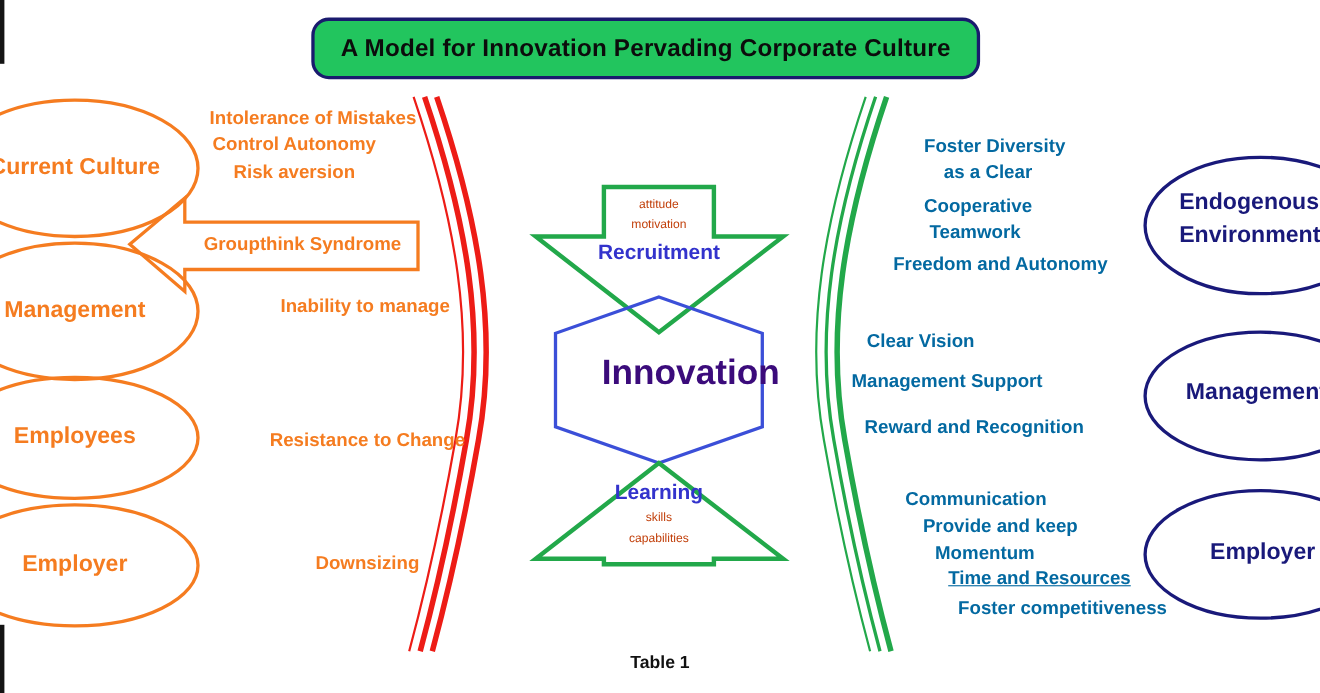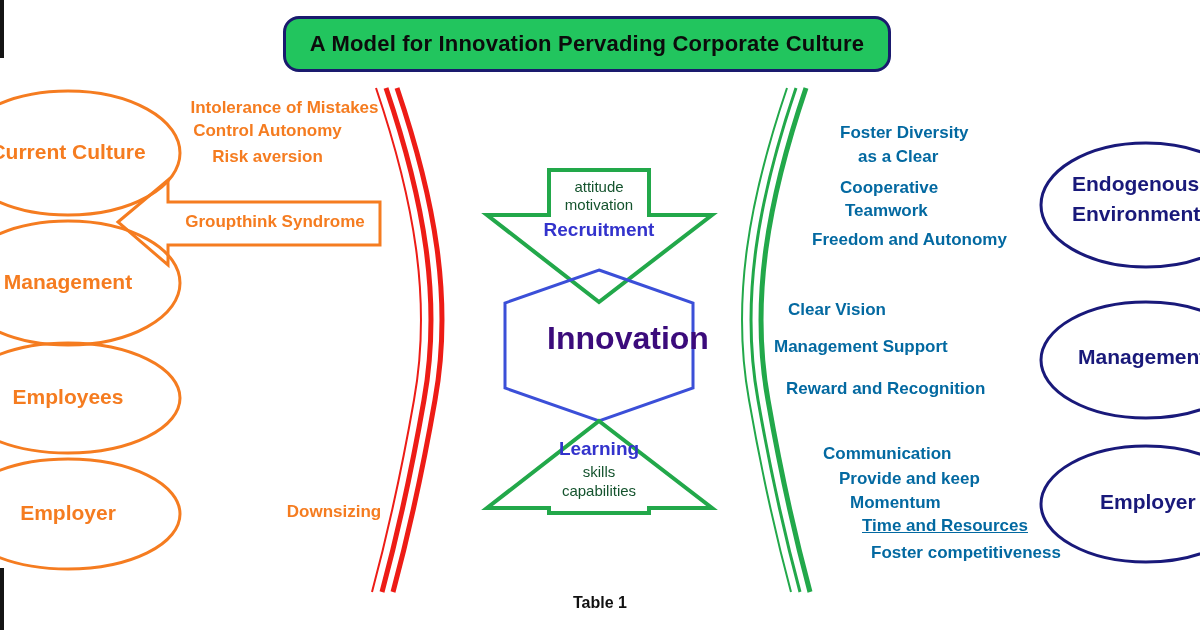--- a/index.html
+++ b/index.html
@@ -40,7 +40,7 @@
   }
 
   
-  .green-small{color:#14532d;font-size:15px;text-align:center;line-height:19px;}
+  .green-small{color:#c2410c;font-size:11px;text-align:center;line-height:19px;}
   .blue-mid{color:#3333CC;font-weight:bold;font-size:19px;text-align:center;}
   #innovation-text{
     position:absolute;left:528px;top:320px;width:200px;text-align:center;

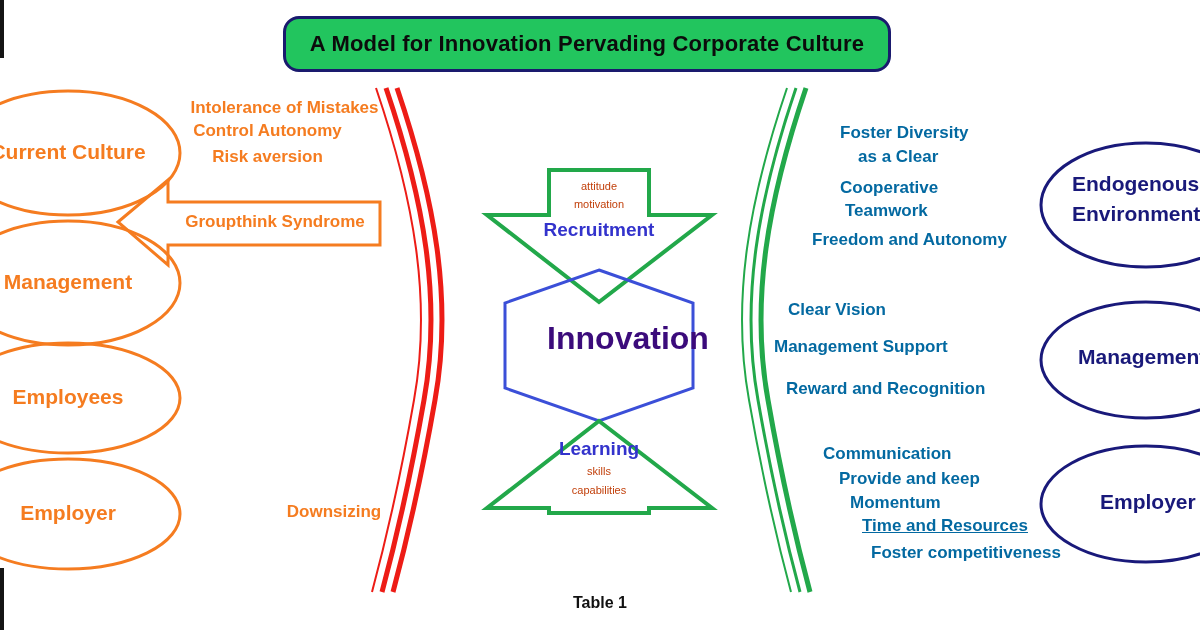--- a/index.html
+++ b/index.html
@@ -123,6 +123,7 @@
   <div class="txt orange-line" style="left:155px;top:119px;width:225px;">Control Autonomy</div>
   <div class="txt orange-line" style="left:155px;top:145px;width:225px;">Risk aversion</div>
 
+  <div class="txt orange-line" style="left:222px;top:267px;width:220px;">Inability to manage</div>
 
   <div class="txt orange-line" style="left:224px;top:500px;width:220px;">Downsizing</div>
 

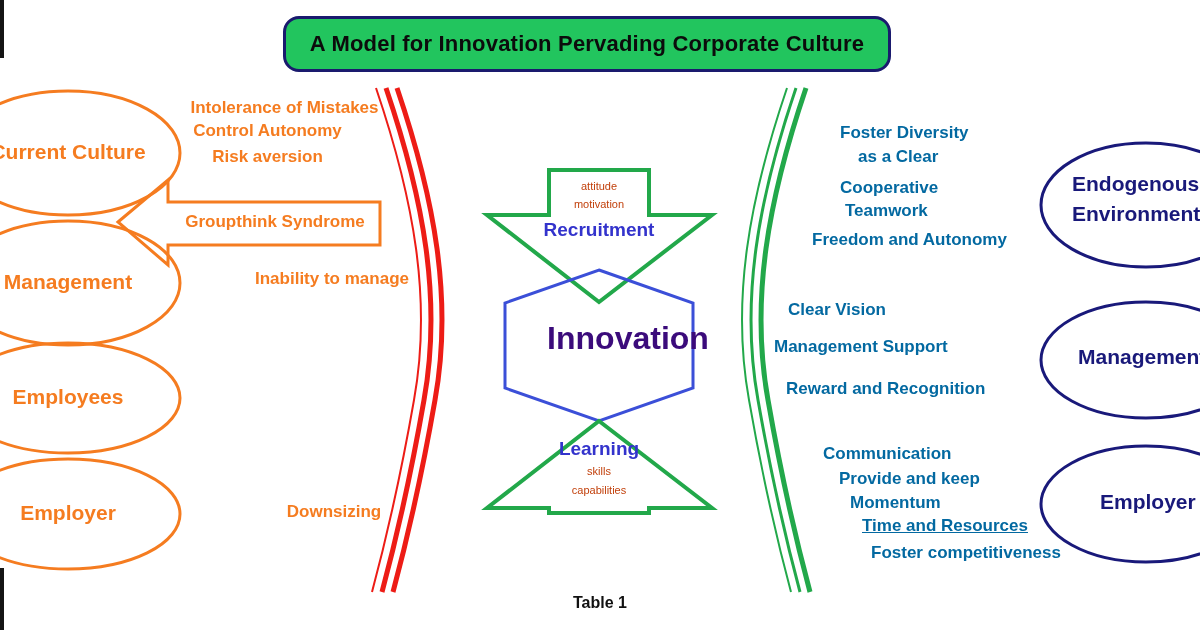--- a/index.html
+++ b/index.html
@@ -125,6 +125,7 @@
 
   <div class="txt orange-line" style="left:222px;top:267px;width:220px;">Inability to manage</div>
 
+  <div class="txt orange-line" style="left:224px;top:388px;width:220px;">Resistance to Change</div>
   <div class="txt orange-line" style="left:224px;top:500px;width:220px;">Downsizing</div>
 
   <div id="groupthink-label">Groupthink Syndrome</div>

